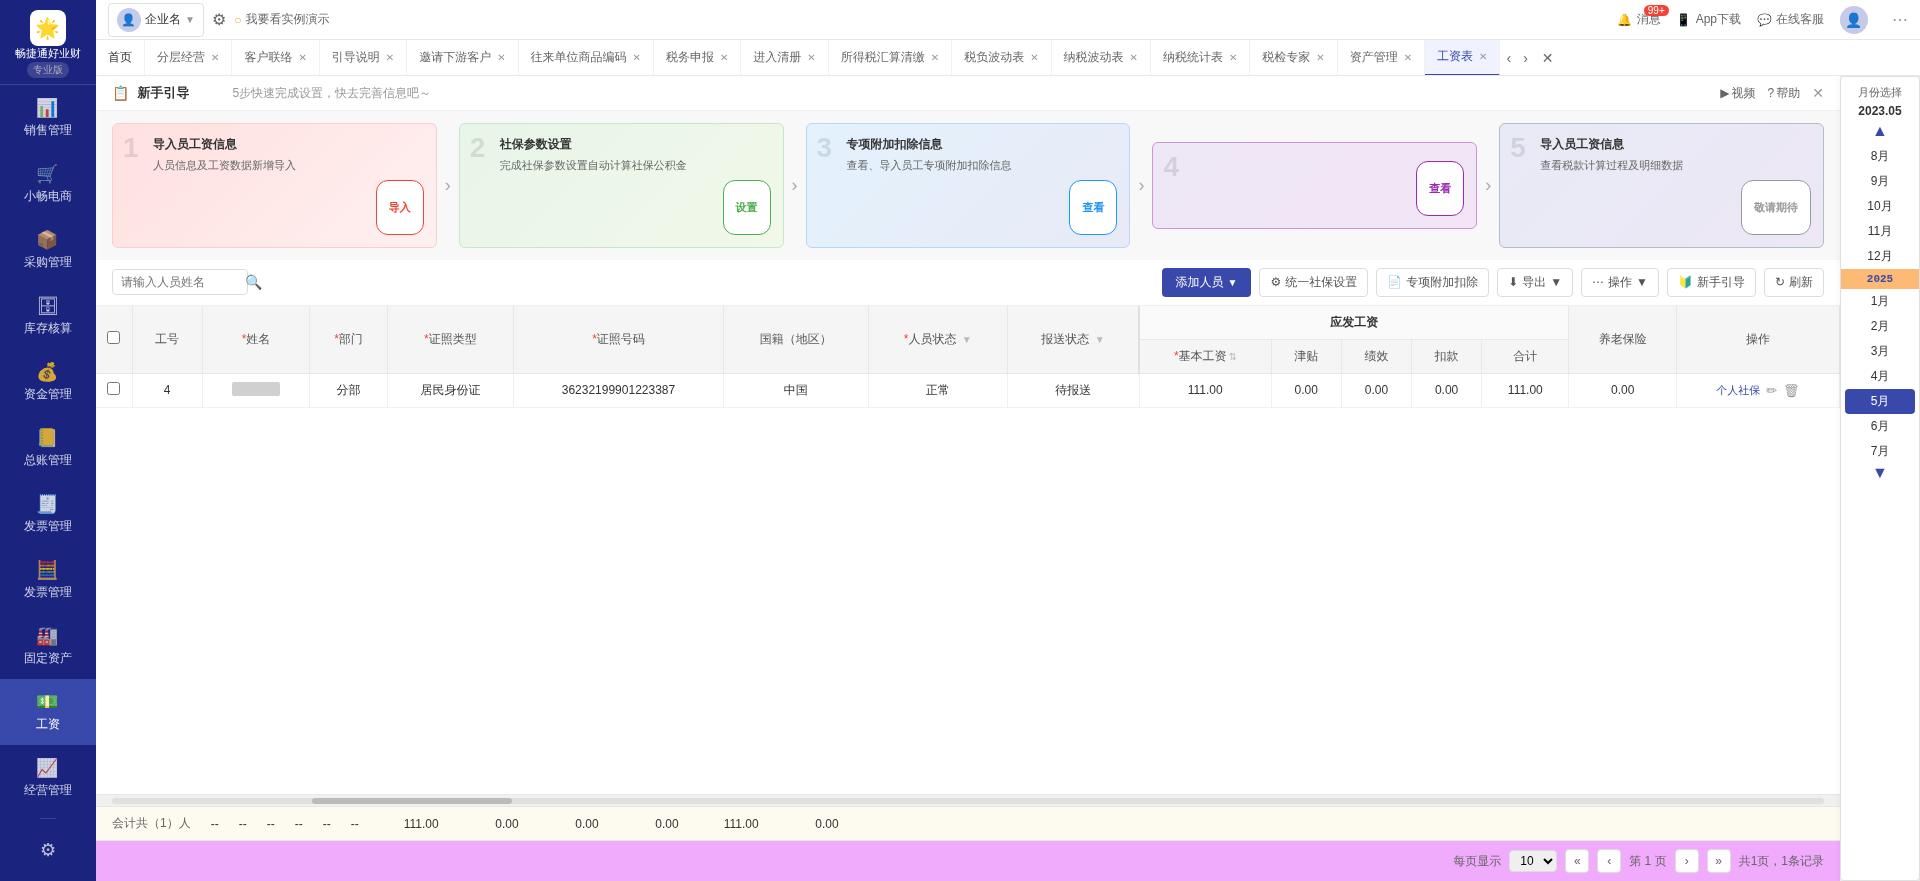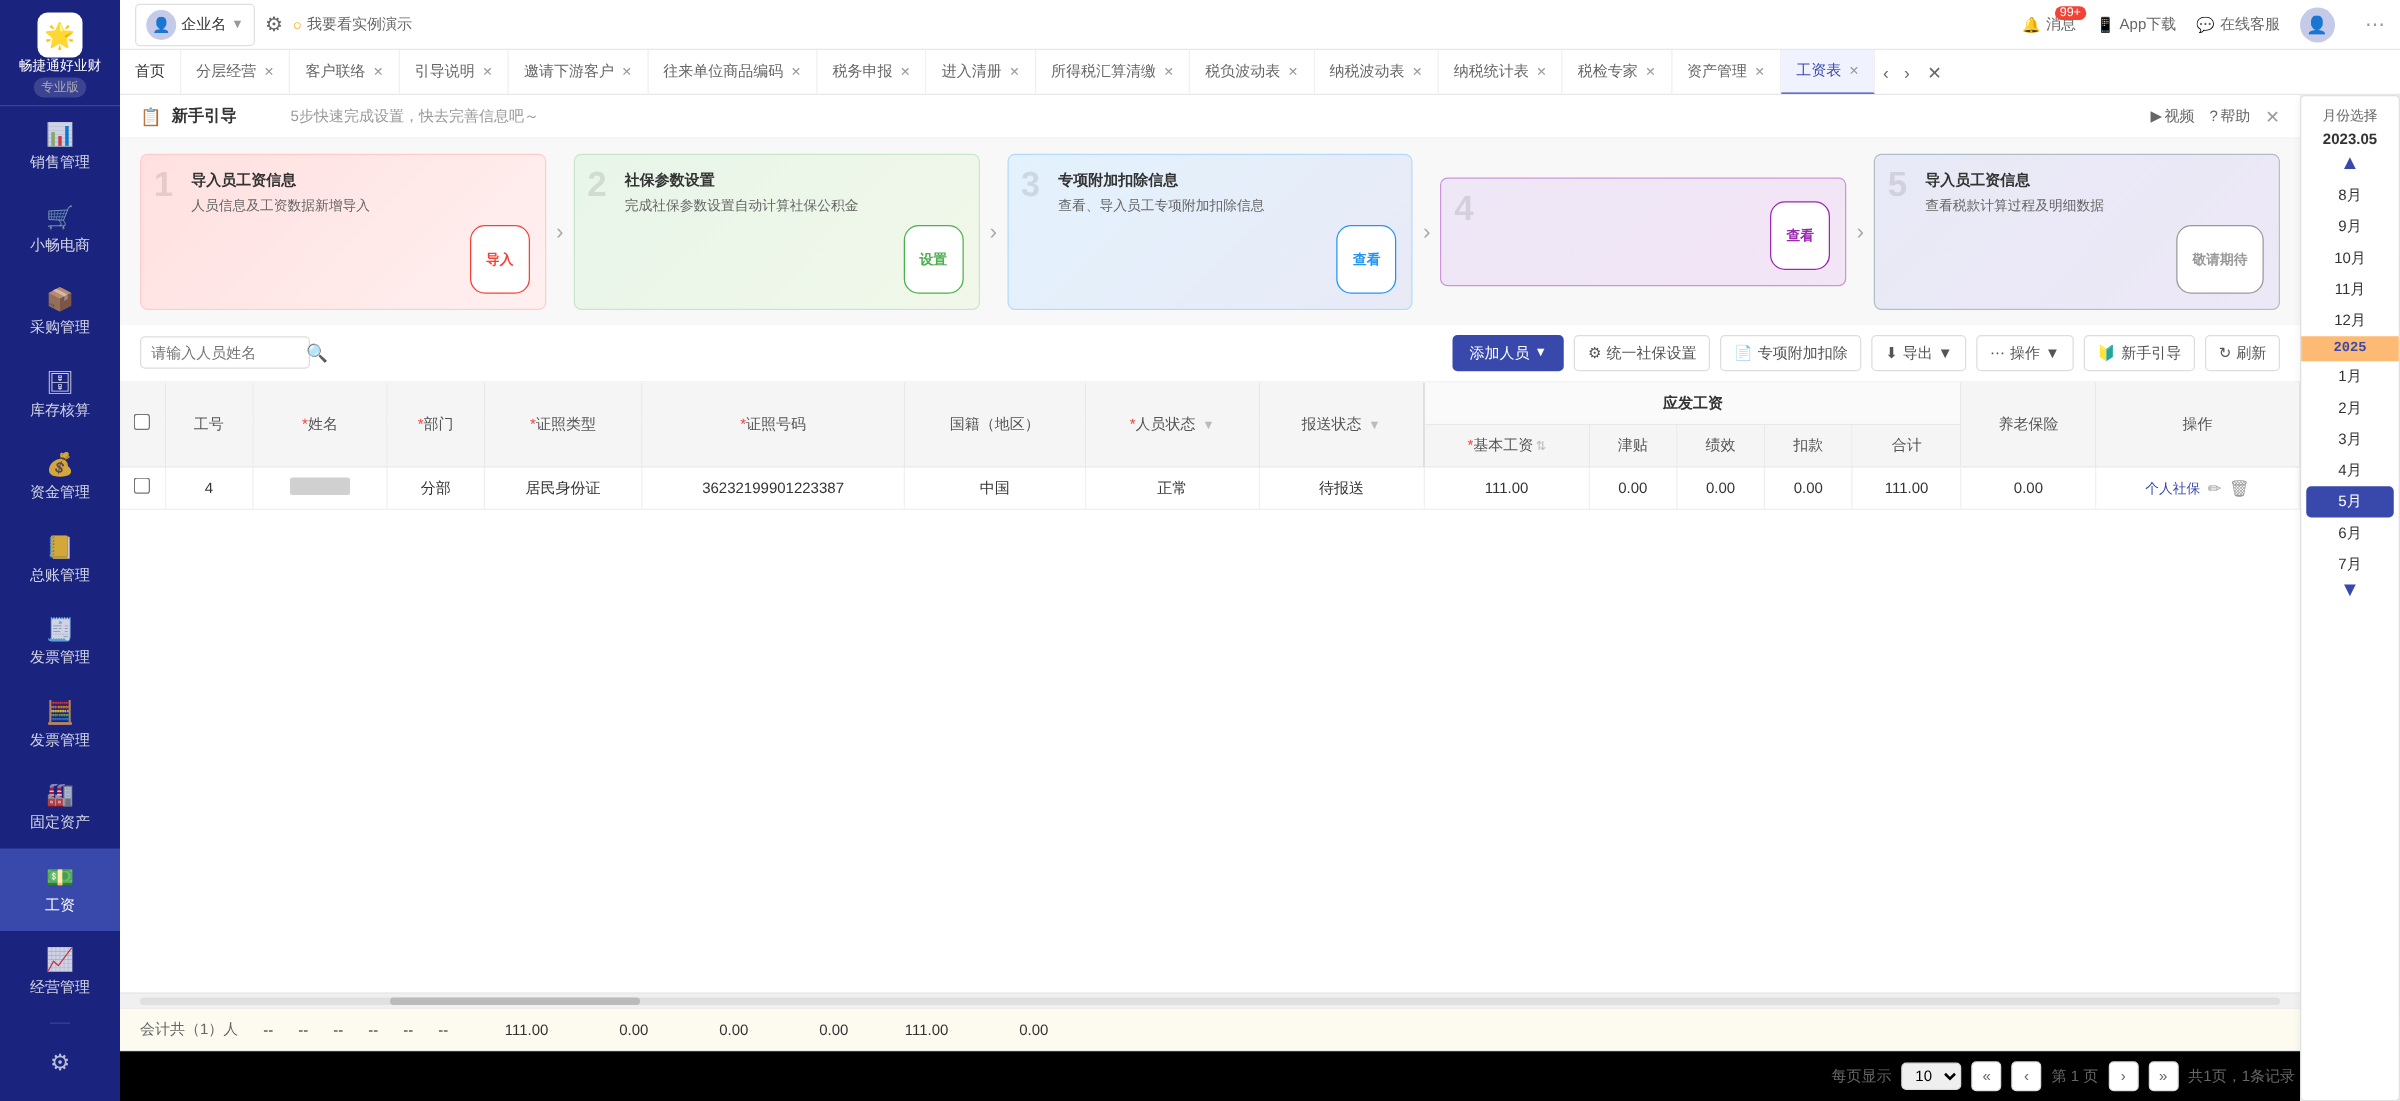--- a/index.html
+++ b/index.html
@@ -113,7 +113,7 @@
     .footer-val { color: #333; }
 
     
-    .pagination-bar { background: #000000; border-top: 1px solid #e8e8e8; padding: 8px 4px; display: flex; align-items: center; justify-content: flex-end; gap: 8px; flex-shrink: 0; font-size: 12px; }
+    .pagination-bar { background: #f0abfc; border-top: 1px solid #e8e8e8; padding: 8px 16px; display: flex; align-items: center; justify-content: flex-end; gap: 8px; flex-shrink: 0; font-size: 12px; }
     .page-size-label { color: #666; }
     .page-size-select { border: 1px solid #ddd; border-radius: 4px; padding: 2px 6px; font-size: 12px; cursor: pointer; }
     .page-btn { width: 24px; height: 24px; border: 1px solid #ddd; border-radius: 4px; background: #fff; cursor: pointer; display: flex; align-items: center; justify-content: center; color: #666; font-size: 12px; }

